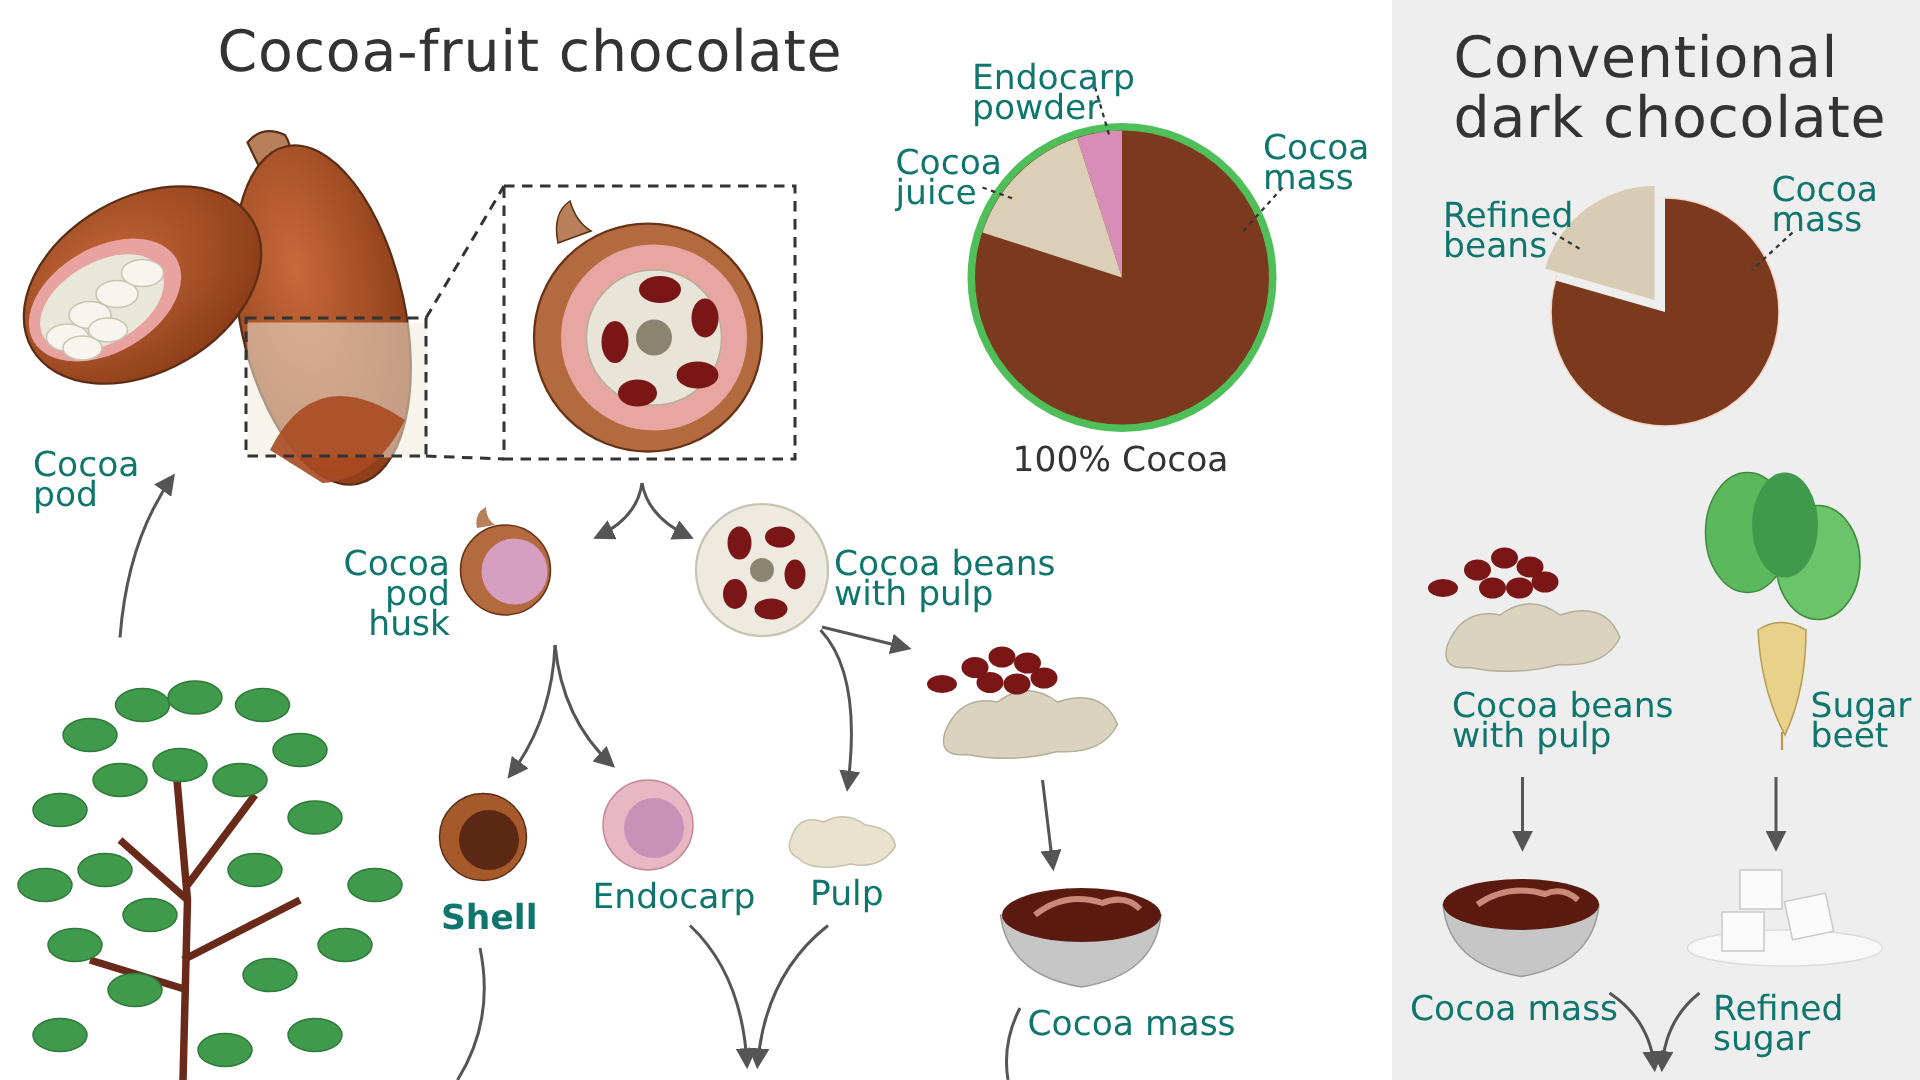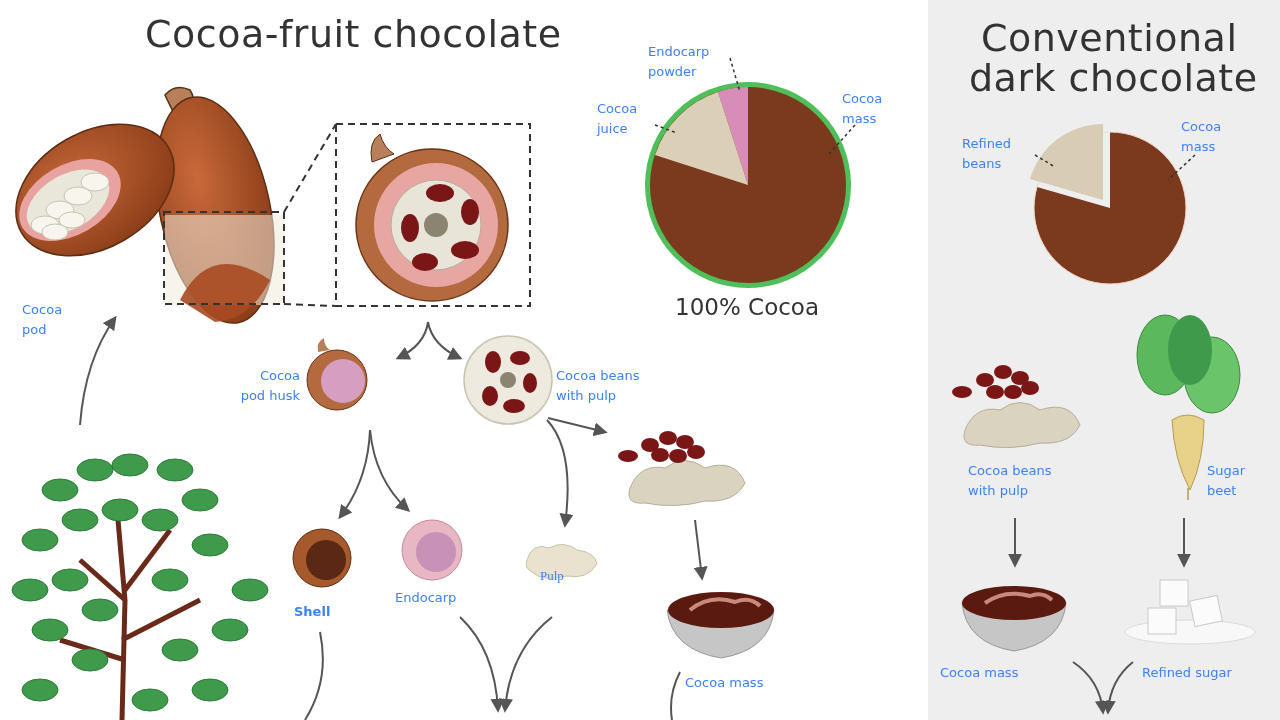--- a/index.html
+++ b/index.html
@@ -6,7 +6,7 @@
   body{width:1280px;height:720px;overflow:hidden;background:#ffffff;position:relative;font-family:"DejaVu Sans","Liberation Sans",sans-serif;color:#3a3a3a;}
   .abs{position:absolute;}
   .title{font-size:38px;color:#333;letter-spacing:0.5px;white-space:nowrap;}
-  .lbl{font-size:13px;line-height:20px;color:#3b82f6;white-space:pre-line;}
+  .lbl{font-size:23px;line-height:20px;color:#0f766e;white-space:pre-line;}
   .right-panel{position:absolute;left:928px;top:0;width:352px;height:720px;background:#eeeeee;}
   svg{position:absolute;left:0;top:0;}
 </style>

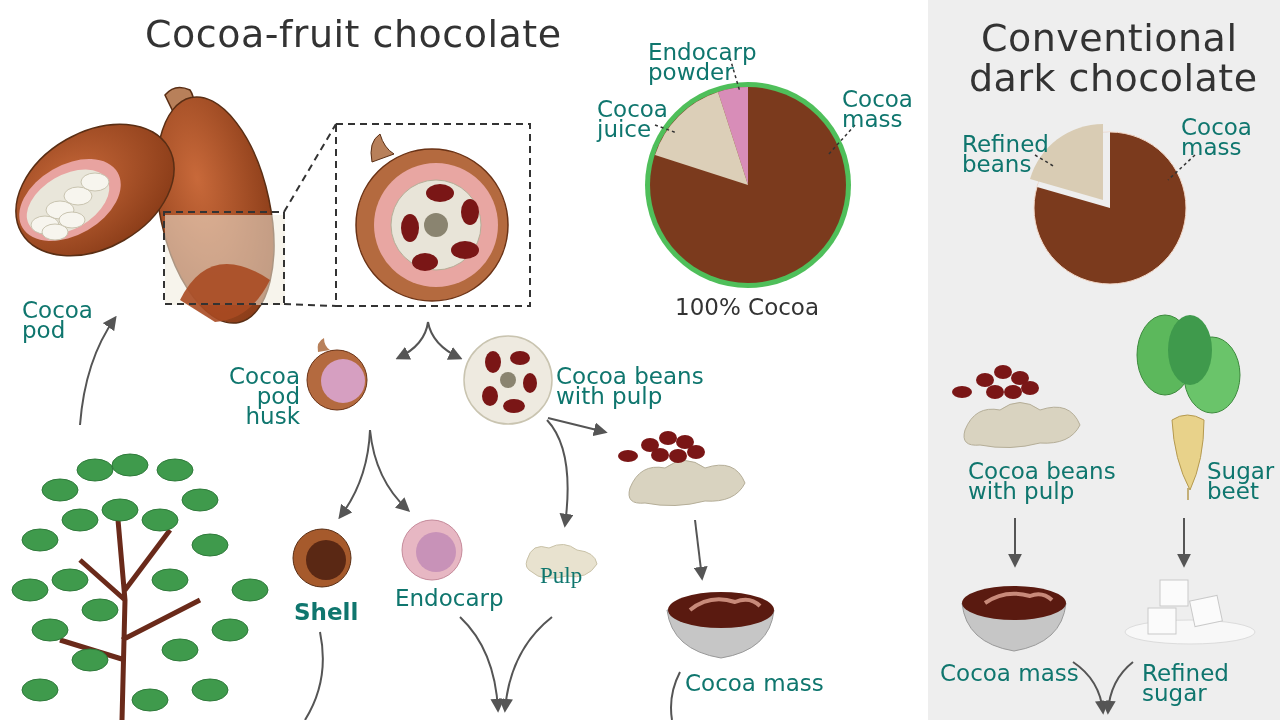--- a/index.html
+++ b/index.html
@@ -214,7 +214,7 @@
 </svg>
 
 <div class="abs title" style="left:145px;top:12px;">Cocoa-fruit chocolate</div>
-<div class="abs title" style="left:969px;top:16px;margin-left:12px;">Conventional</div>
+<div class="abs title" style="left:969px;top:16px;">Conventional</div>
 <div class="abs title" style="left:969px;top:56px;">dark chocolate</div>
 
 <div class="abs lbl" style="left:22px;top:300px;">Cocoa

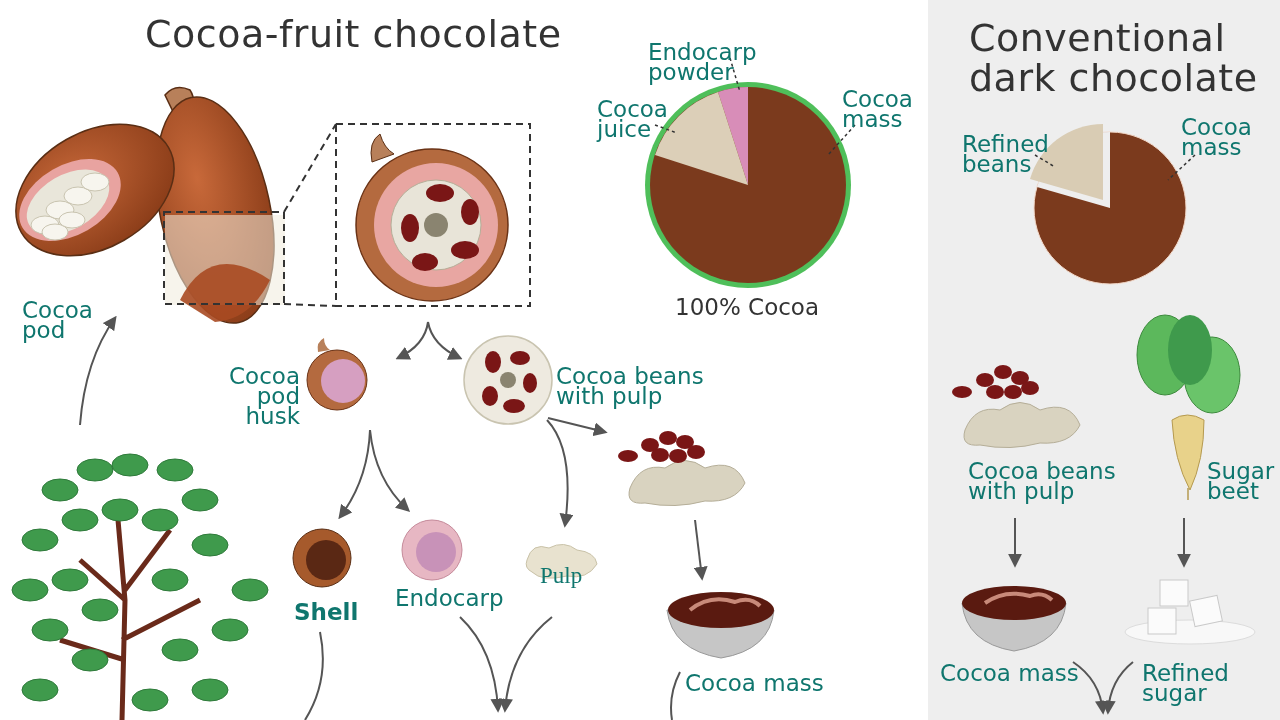--- a/index.html
+++ b/index.html
@@ -225,7 +225,7 @@
 with pulp</div>
 <div class="abs lbl" style="left:294px;top:602px;font-weight:bold;">Shell</div>
 <div class="abs lbl" style="left:395px;top:588px;">Endocarp</div>
-<div class="abs lbl" style="left:540px;top:566px;font-family:Liberation Serif, serif;">Pulp</div>
+<div class="abs lbl" style="left:540px;top:586px;">Pulp</div>
 <div class="abs lbl" style="left:685px;top:673px;">Cocoa mass</div>
 
 <div class="abs lbl" style="left:648px;top:42px;">Endocarp

